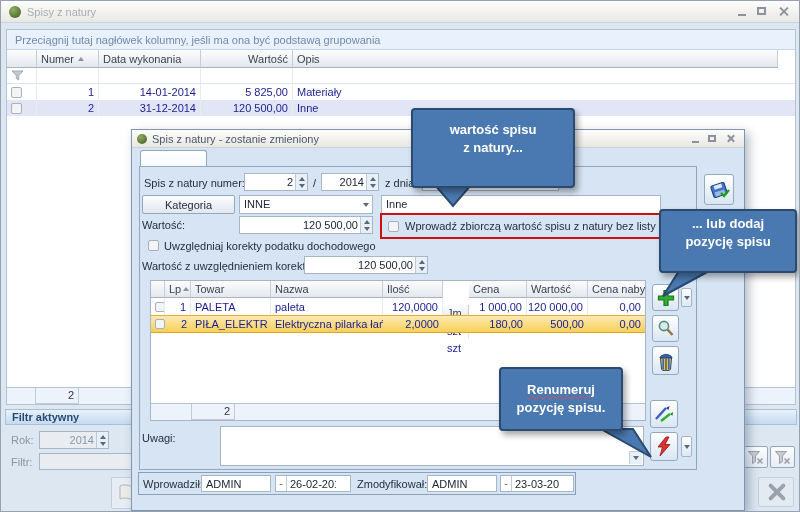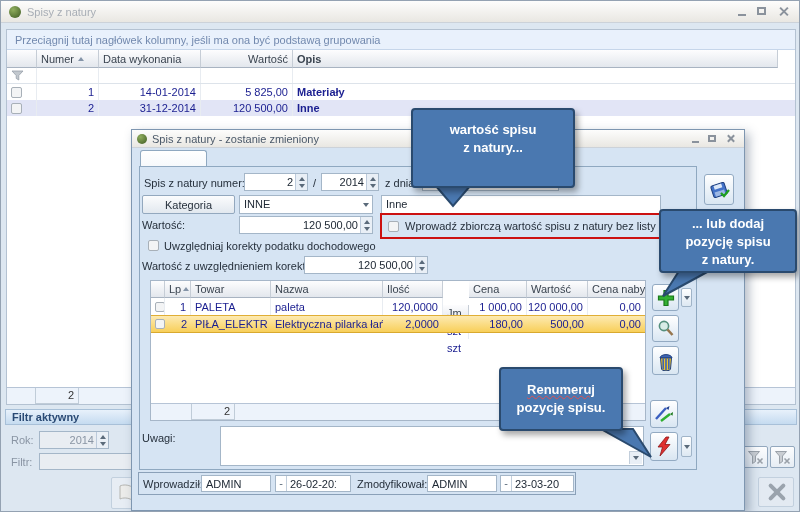--- a/index.html
+++ b/index.html
@@ -25,7 +25,7 @@
   .hc{background:linear-gradient(#fdfdfe,#e3e7ed);border-right:1px solid #c6cdd6;border-bottom:1px solid #a8b3c1;
       color:#3a4450;box-sizing:border-box;padding:0 4px;display:flex;align-items:center;overflow:hidden;white-space:nowrap;height:100%;}
   .ra{justify-content:flex-end;text-align:right;}
-  .c0{width:30px;} .c1{width:62px;} .c2{width:102px;} .c3{width:92px;} .c4{flex:1;font-weight:bold;}
+  .c0{width:30px;} .c1{width:62px;} .c2{width:102px;} .c3{width:92px;} .c4{flex:1;}
   .d0{width:14px;} .d1{width:26px;align-items:center;} .d2{width:80px;} .d3{width:112px;} .d4{width:60px;}
   .d5{width:26px;margin-top:48px;} .d6{width:58px;} .d7{width:61px;} .d8{width:57px;}
   .vline{border-right:1px solid #e8ecf1;}

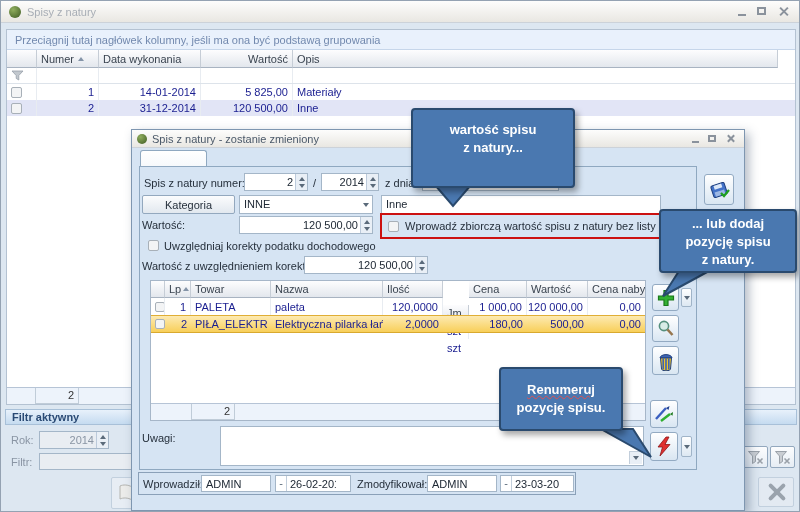--- a/index.html
+++ b/index.html
@@ -420,7 +420,6 @@
   <div class="callout" style="left:658px;top:208px;width:138px;height:64px;padding-top:4px;">
     <div>... lub dodaj</div>
     <div>pozycję spisu</div>
-    <div>z natury.</div>
   </div>
 
   <svg class="tail" style="left:592px;top:426px;" width="62" height="34">

